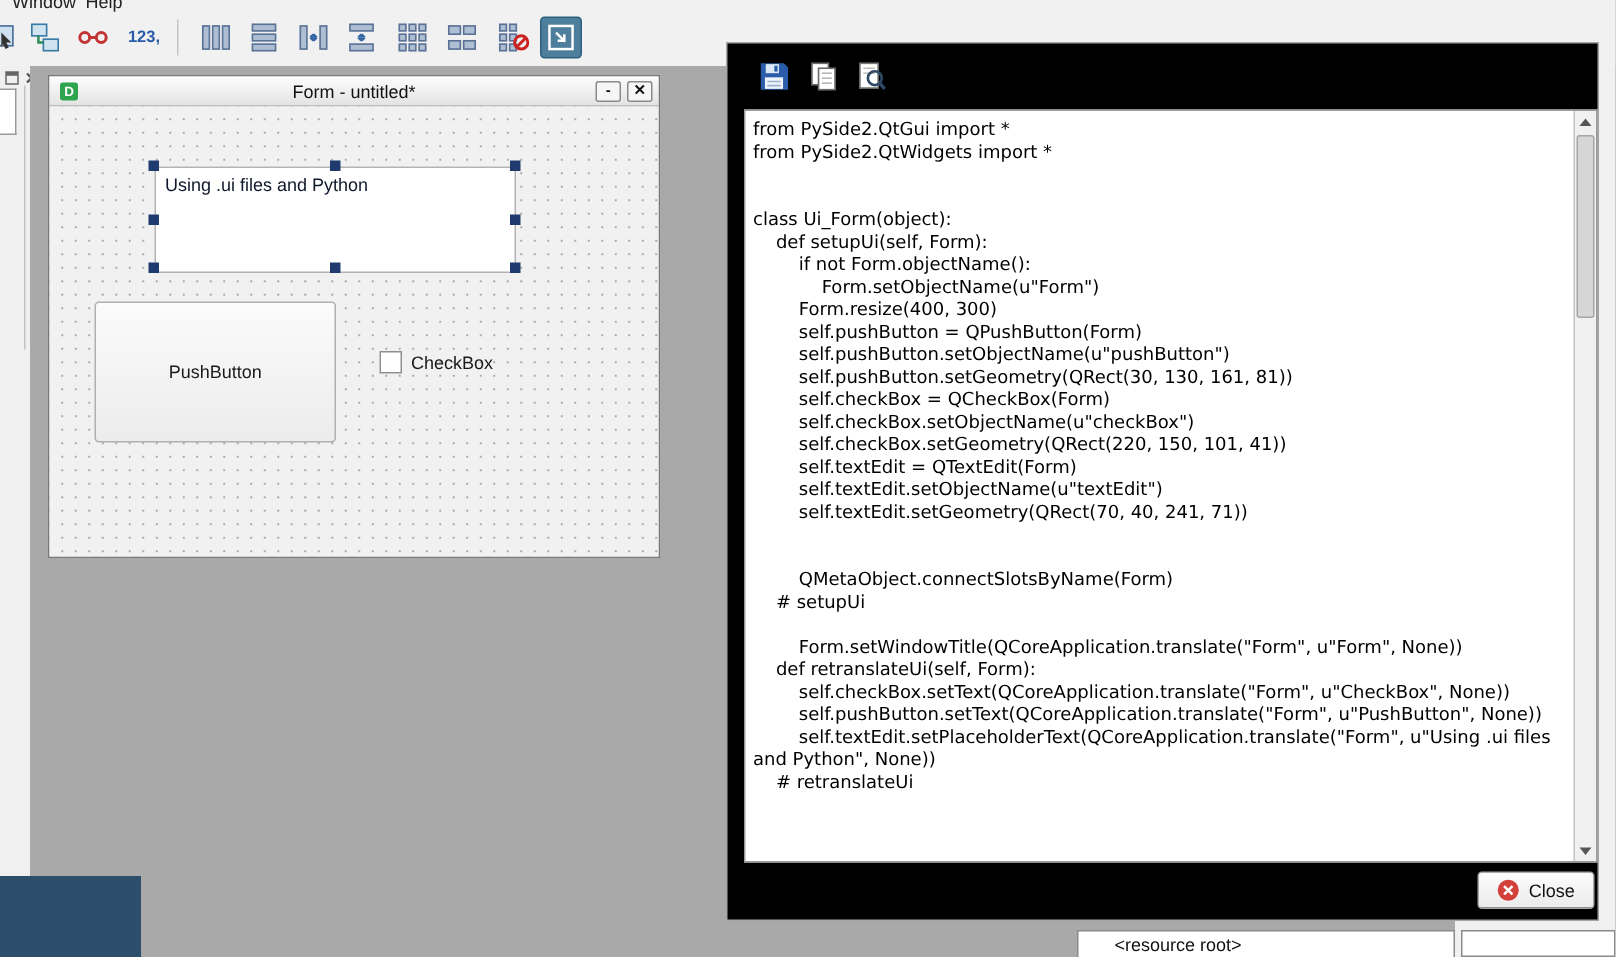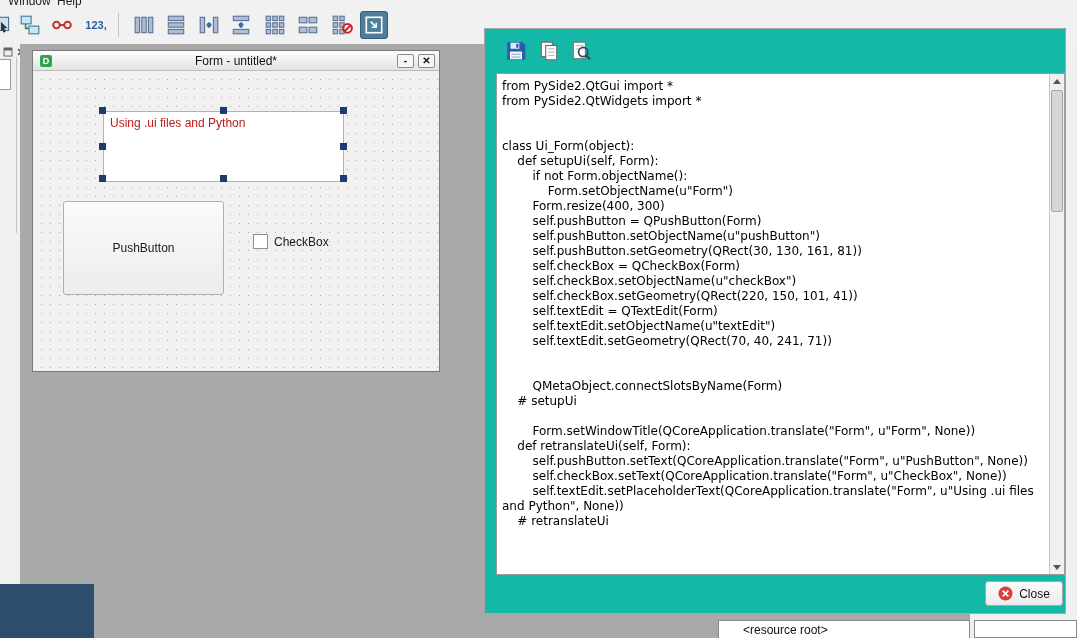--- a/index.html
+++ b/index.html
@@ -60,7 +60,7 @@
   #w-checkbox .box { width:15px; height:15px; background:#ffffff; border:1px solid #8f8f8f; }
 
   
-  #code-dialog { left:484px; top:28px; width:582px; height:586px; background:#14b8a6; border:1px solid #a5a5a5; }
+  #code-dialog { left:484px; top:28px; width:582px; height:586px; background:#000000; border:1px solid #a5a5a5; }
   .dbtn { position:absolute; top:9px; width:26px; height:26px; display:flex; align-items:center; justify-content:center; }
   .dbtn svg { width:22px; height:22px; }
   #code-area { position:absolute; left:11px; top:44px; width:569px; height:502px;

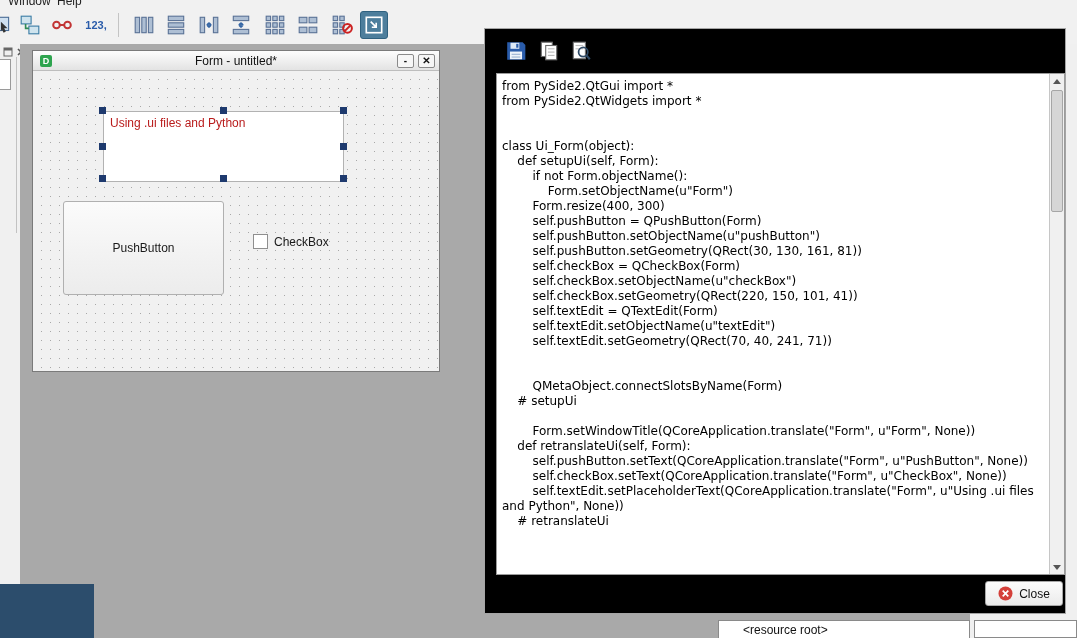--- a/index.html
+++ b/index.html
@@ -50,7 +50,7 @@
     background-size: 9px 9px; background-position: 4px 4px; }
 
   #w-textedit { position:absolute; left:70px; top:40px; width:241px; height:71px;
-    background:#ffffff; border:1px solid #b2b2b2; padding:4px 6px; color:#b91c1c; font-size:12px; }
+    background:#ffffff; border:1px solid #b2b2b2; padding:4px 6px; color:#0f172a; font-size:12px; }
   .handle { position:absolute; width:7px; height:7px; background:#1e3a6e; }
   #w-pushbutton { position:absolute; left:30px; top:130px; width:161px; height:94px;
     background:linear-gradient(#fbfbfb,#ececec); border:1px solid #b0b0b0; border-radius:3px;

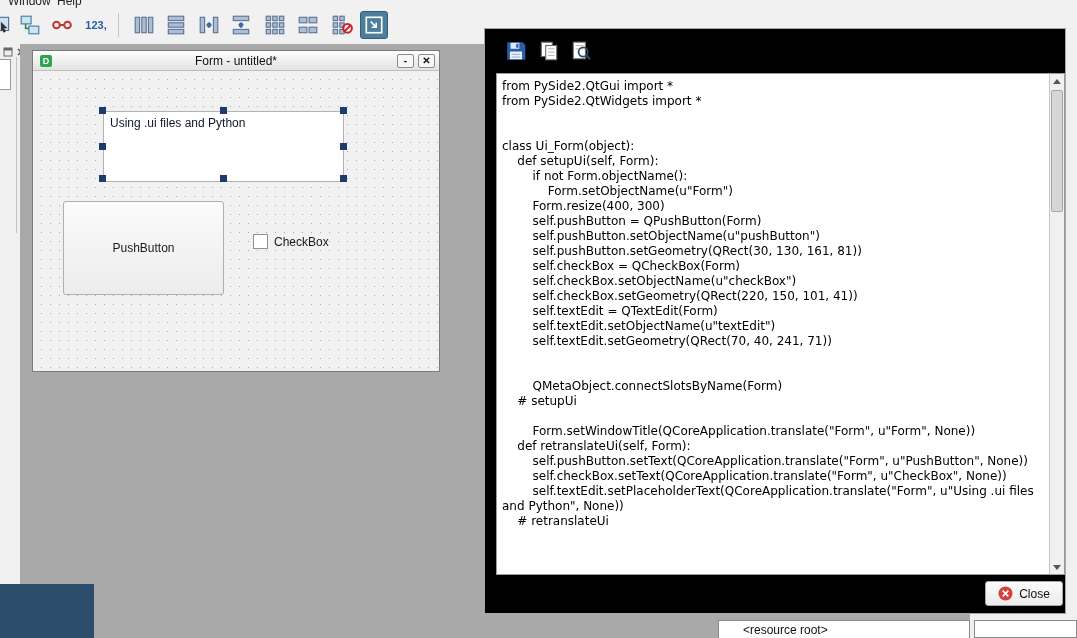--- a/index.html
+++ b/index.html
@@ -290,8 +290,8 @@
       <div class="cl"></div>
       <div class="cl">        Form.setWindowTitle(QCoreApplication.translate("Form", u"Form", None))</div>
       <div class="cl">    def retranslateUi(self, Form):</div>
+      <div class="cl">        self.checkBox.setText(QCoreApplication.translate("Form", u"CheckBox", None))</div>
       <div class="cl">        self.pushButton.setText(QCoreApplication.translate("Form", u"PushButton", None))</div>
-      <div class="cl">        self.checkBox.setText(QCoreApplication.translate("Form", u"CheckBox", None))</div>
       <div class="cl">        self.textEdit.setPlaceholderText(QCoreApplication.translate("Form", u"Using .ui files</div>
       <div class="cl">and Python", None))</div>
       <div class="cl">    # retranslateUi</div>

